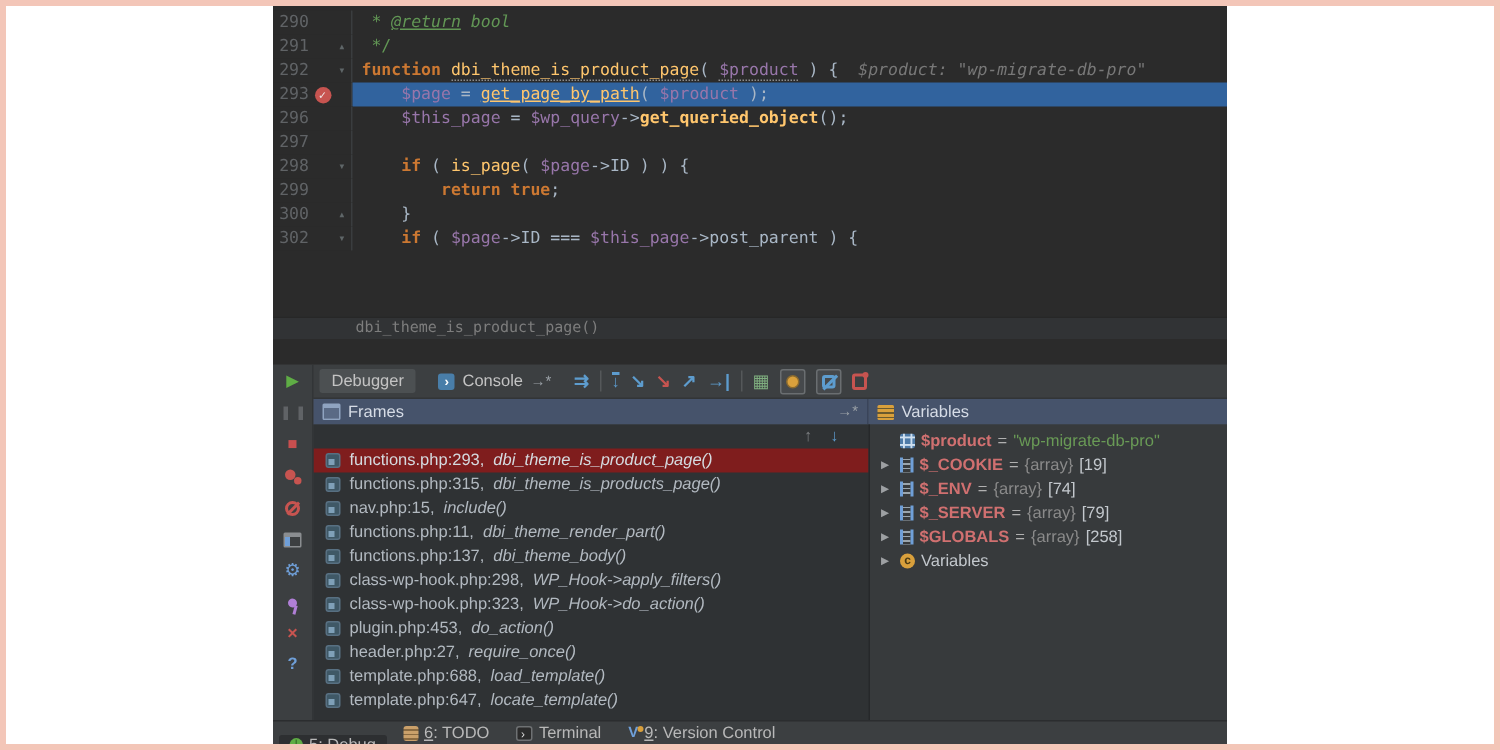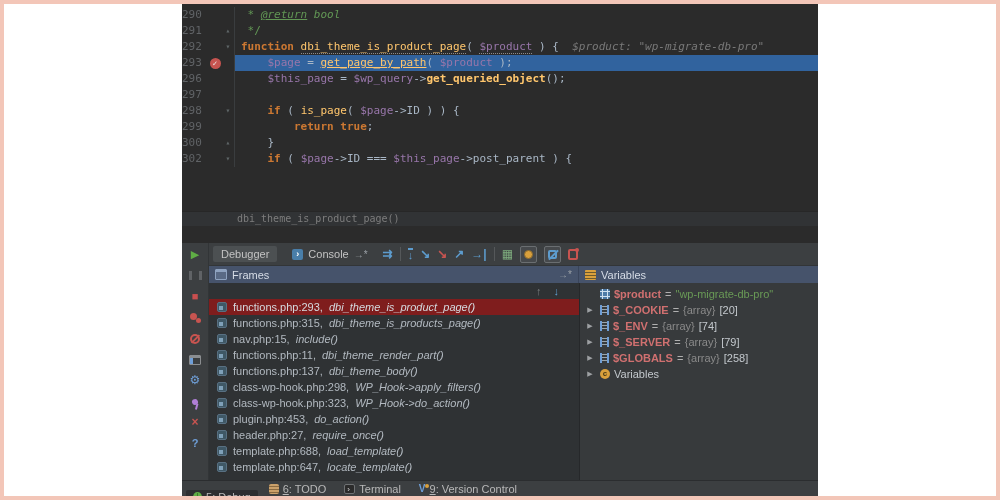--- a/index.html
+++ b/index.html
@@ -12,7 +12,7 @@
   .editor{position:absolute;top:0;left:0;right:0;height:207px;overflow:hidden;background:#2b2b2b;padding-top:3px;box-sizing:border-box;}
   .code-line{display:flex;height:16px;line-height:16px;font-family:"DejaVu Sans Mono",monospace;font-size:11px;white-space:pre;}
   .gutter{flex:none;display:flex;width:52px;border-right:1px solid #3a3d3f;background:#2b2b2b;}
-  .lnum{width:24px;text-align:left;color:#606366;font-size:11px;padding-right:2px;}
+  .lnum{width:24px;text-align:right;color:#606366;font-size:11px;padding-right:2px;}
   .bpslot{width:14px;text-align:center;}
   .bp{display:inline-block;width:11px;height:11px;border-radius:50%;background:#c75450;color:#f0e6e6;font-size:8px;line-height:11px;text-align:center;margin-top:2px;}
   .foldslot{width:12px;text-align:center;color:#5f6668;font-size:8px;line-height:16px;}

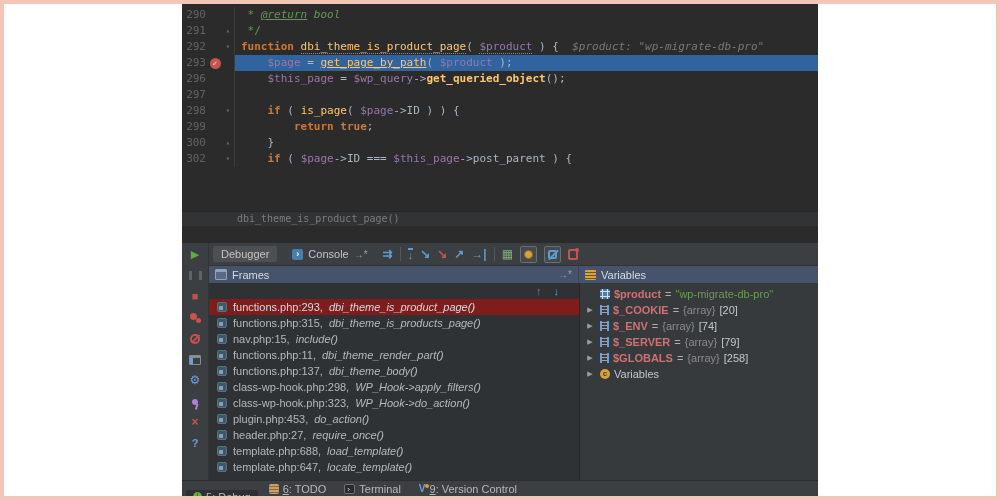--- a/index.html
+++ b/index.html
@@ -295,7 +295,7 @@
                 <span class="var-name">$_COOKIE</span>
                 <span class="var-eq"> = </span>
                 <span class="var-type">{array} </span>
-                <span class="var-size">[20]</span>
+                <span class="var-size">[19]</span>
               </div>
               <div class="var-row">
                 <span class="var-arrow">▶</span>

